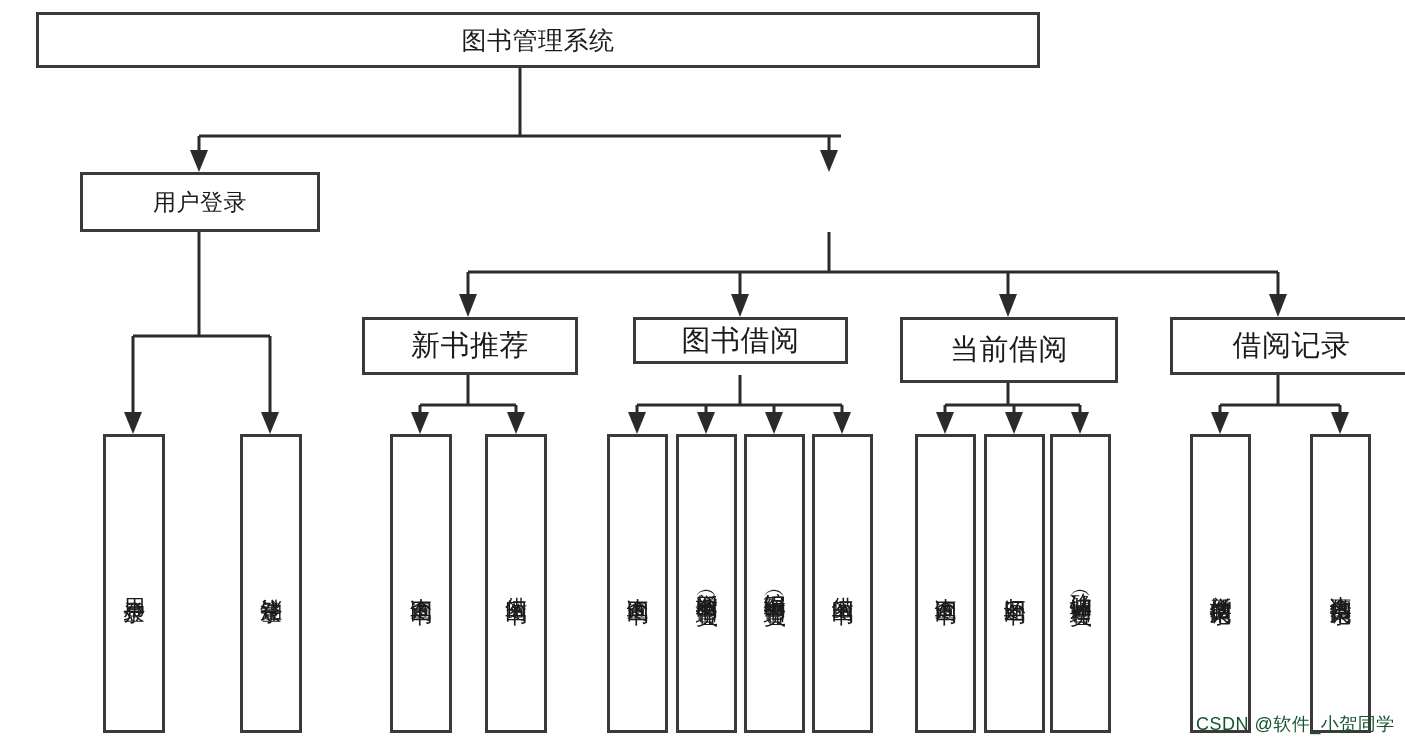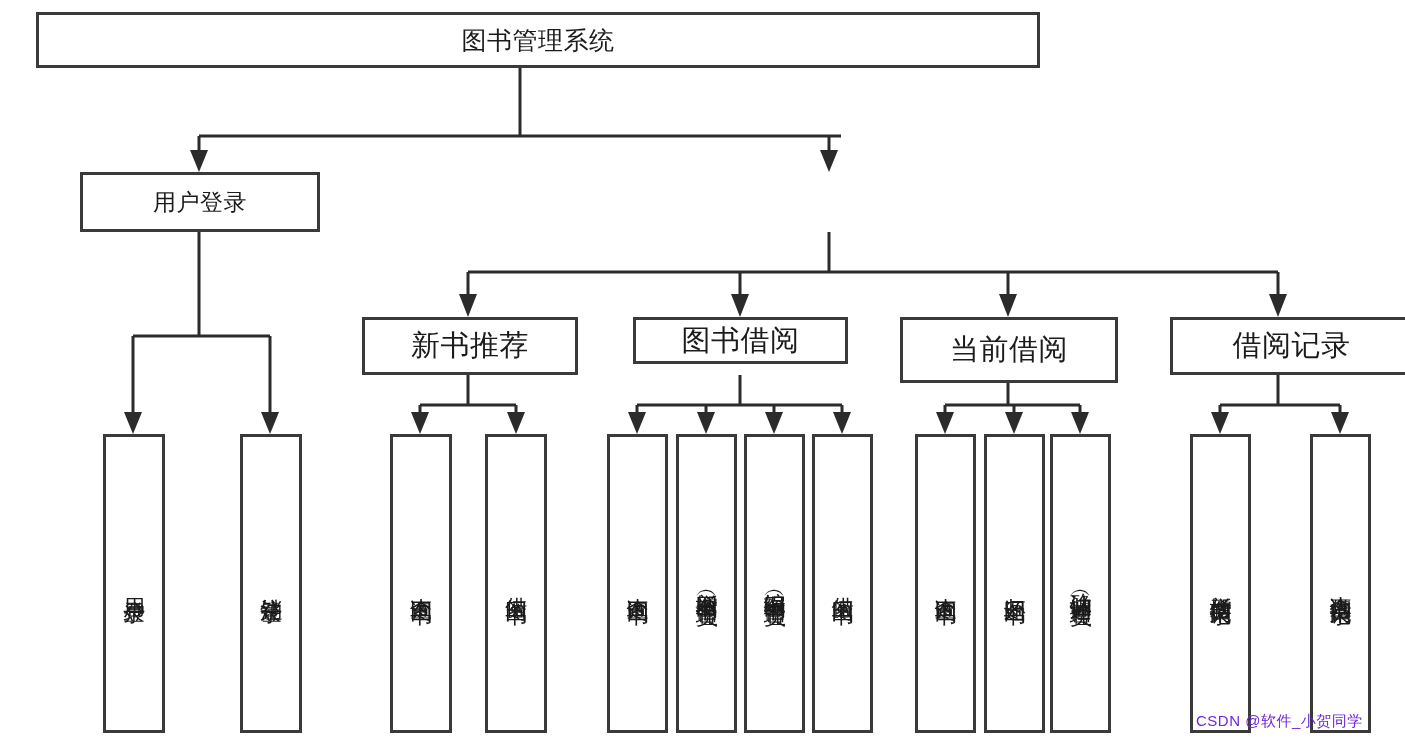--- a/index.html
+++ b/index.html
@@ -67,8 +67,8 @@
   }
   .watermark {
     position: absolute;
-    color: #6d28d9;
-    font-size: 15px;
+    color: #14532d;
+    font-size: 18px;
     letter-spacing: 0.5px;
     z-index: 5;
     white-space: nowrap;

